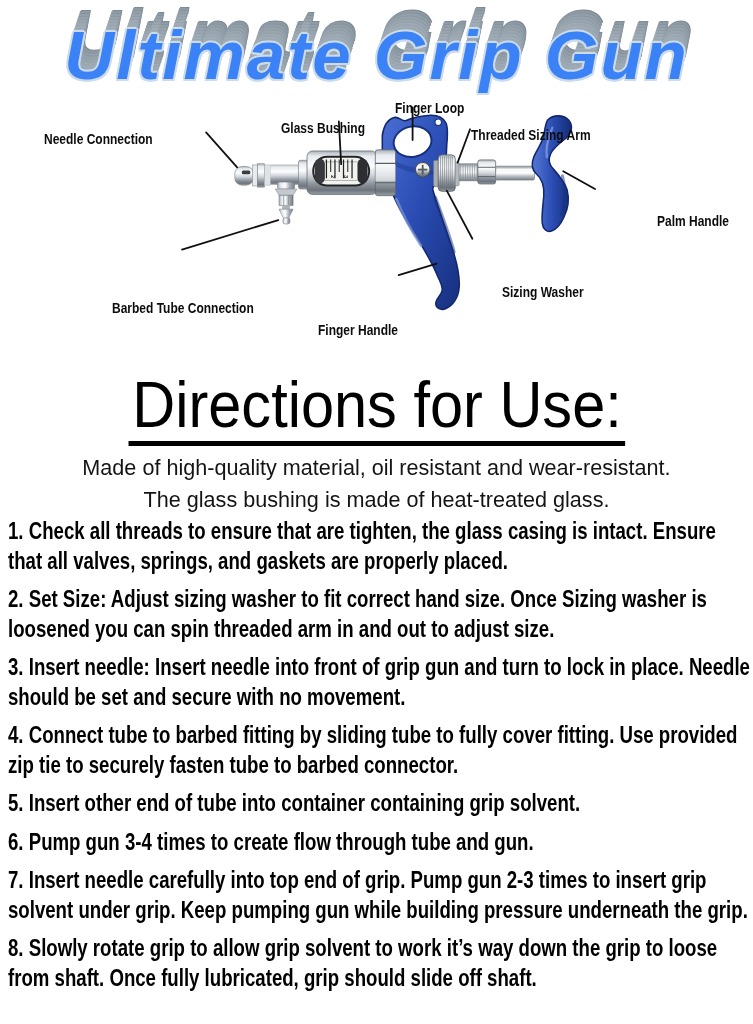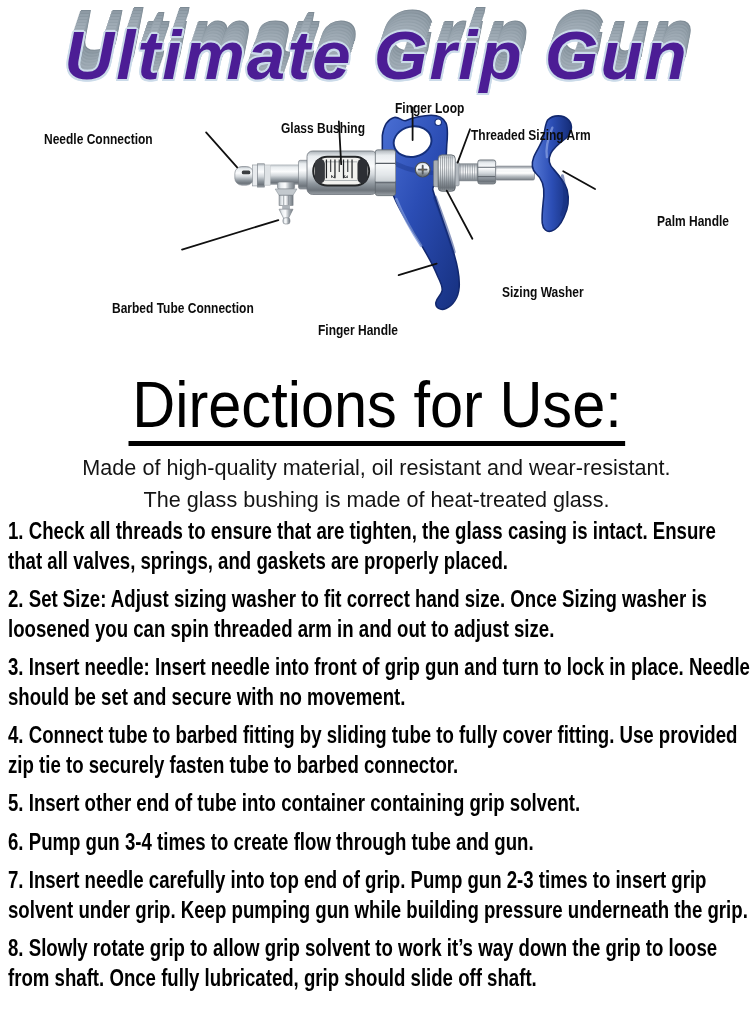--- a/index.html
+++ b/index.html
@@ -11,7 +11,7 @@
   .title{
     position:absolute;top:16px;left:0;width:753px;margin:0;text-align:center;
     font-size:69px;line-height:80px;font-weight:bold;font-style:italic;letter-spacing:2px;
-    color:#4c1d95;white-space:nowrap;
+    color:#3b82f6;white-space:nowrap;
     text-shadow:
       -2px 0 #cbdbe9, 2px 0 #cbdbe9, 0 -2px #cbdbe9, 0 2px #cbdbe9,
       -1.5px -1.5px #cbdbe9, 1.5px 1.5px #cbdbe9, 1.5px -1.5px #cbdbe9, -1.5px 1.5px #cbdbe9,

